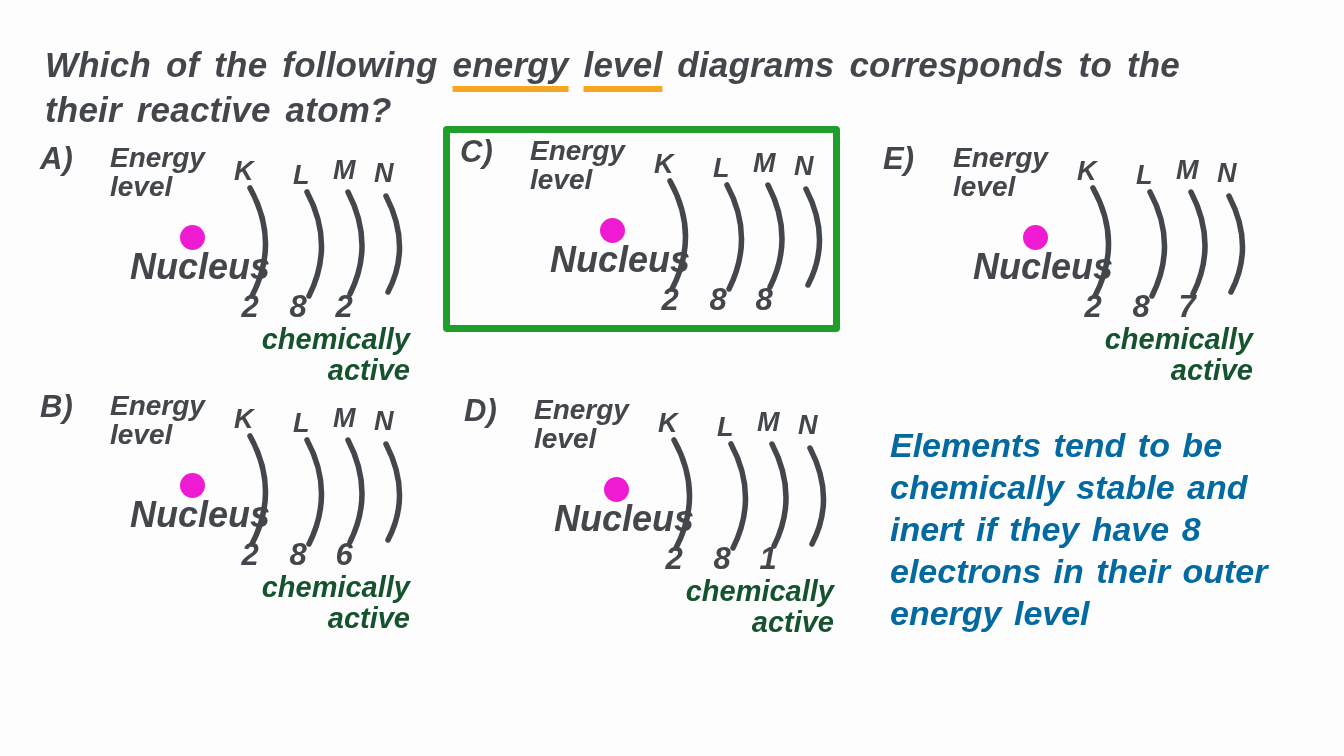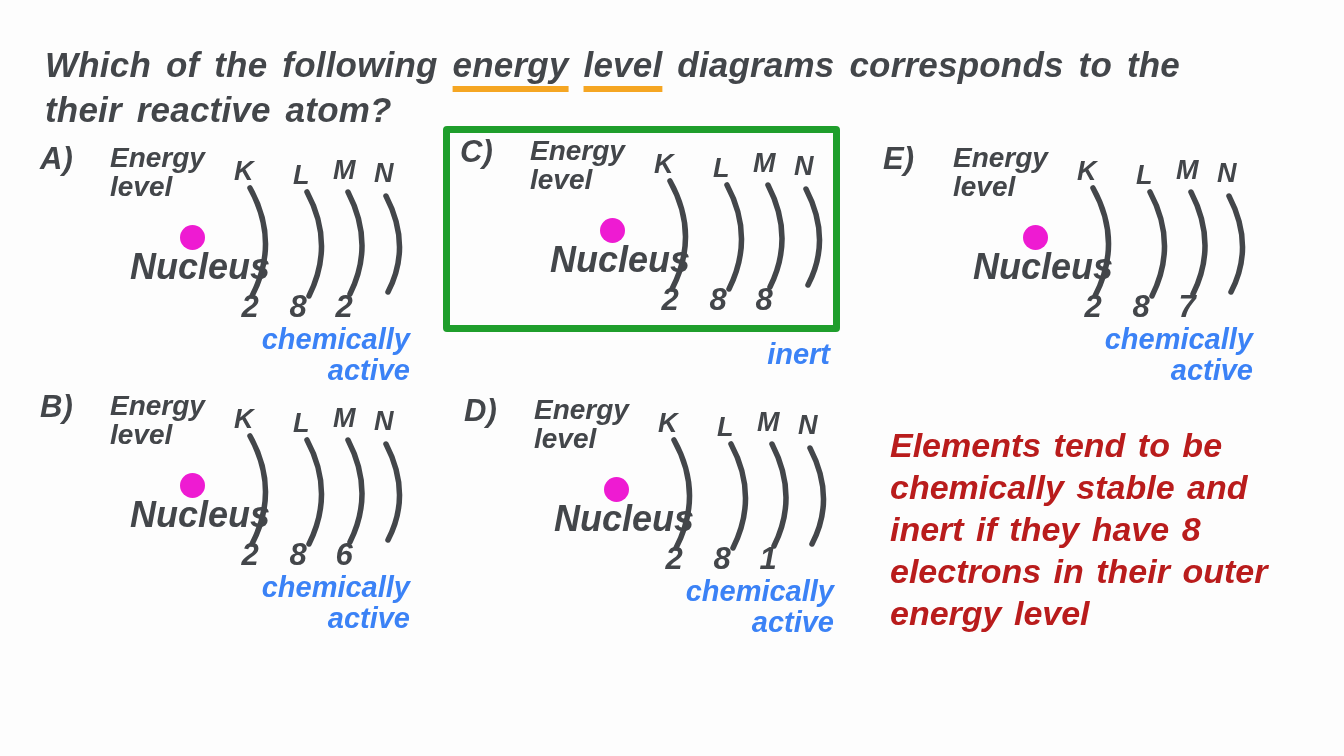--- a/index.html
+++ b/index.html
@@ -41,7 +41,7 @@
   .status{
     position:absolute;left:190px;top:184px;width:185px;
     text-align:right;font-size:29px;line-height:31px;
-    color:#3b82f6;white-space:pre-line;
+    color:#14532d;white-space:pre-line;
   }
   .diagram--c .status{top:206px;}
   

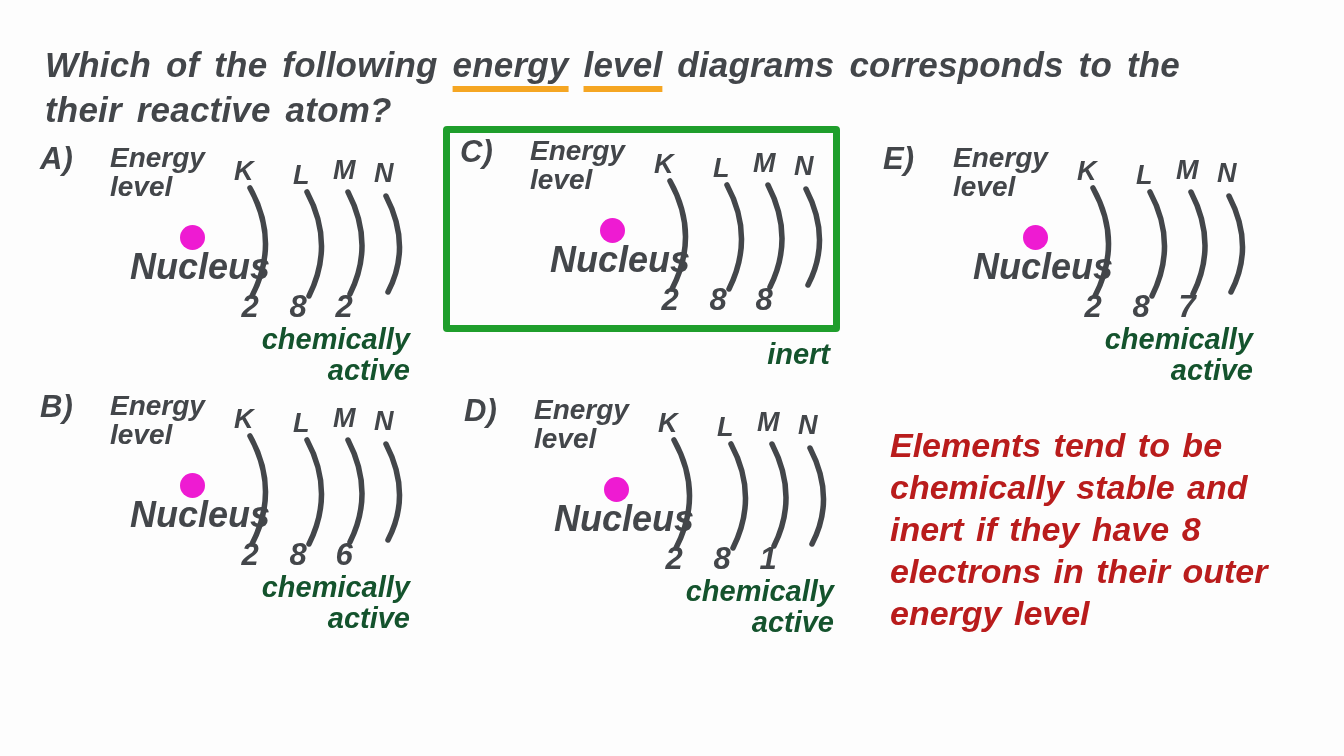--- a/index.html
+++ b/index.html
@@ -110,7 +110,6 @@
     <div class="num num1">2</div>
     <div class="num num2">8</div>
     <div class="num num3">8</div>
-    <div class="status">inert</div>
   </div>
 
   <div class="diagram" style="left:878px;top:140px;">

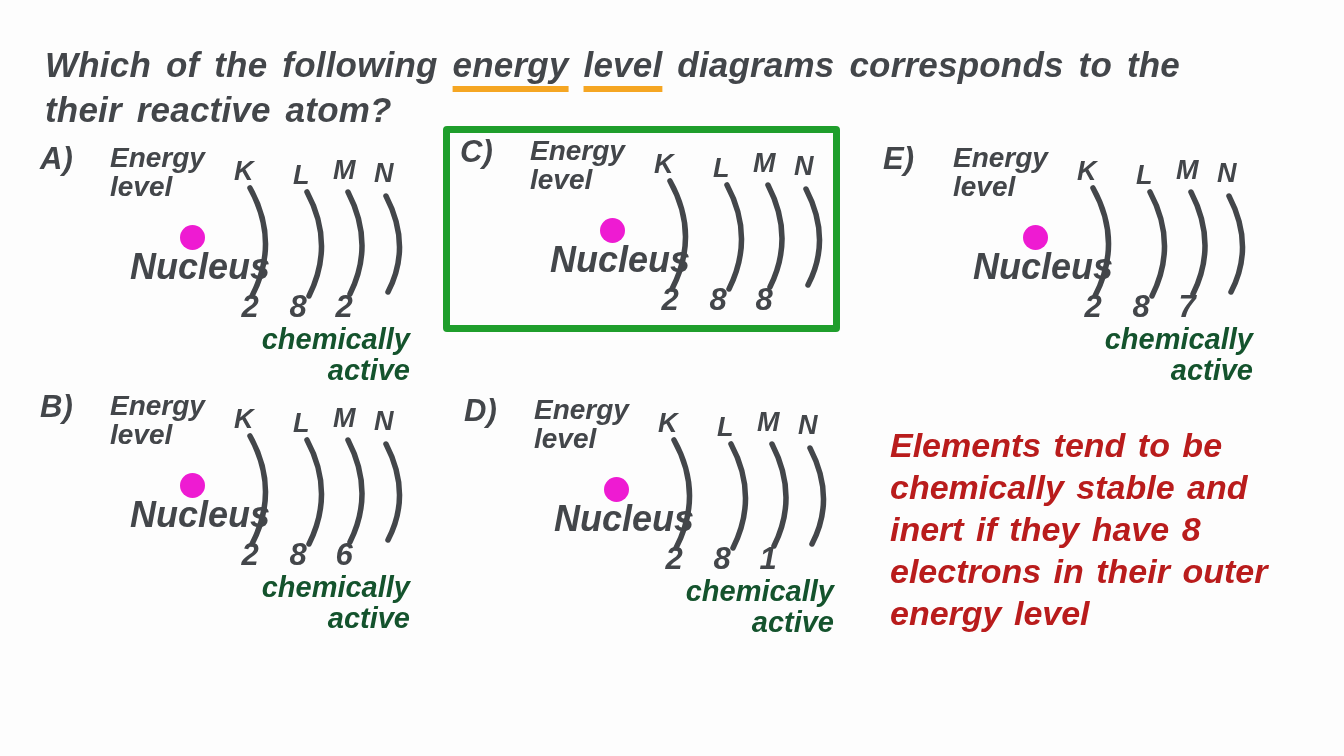--- a/index.html
+++ b/index.html
@@ -53,7 +53,7 @@
   .note{
     position:absolute;left:890px;top:424px;width:450px;
     font-size:34px;line-height:42px;word-spacing:3px;
-    color:#b91c1c;white-space:pre-line;
+    color:#0369a1;white-space:pre-line;
   }
 </style>
 </head>

